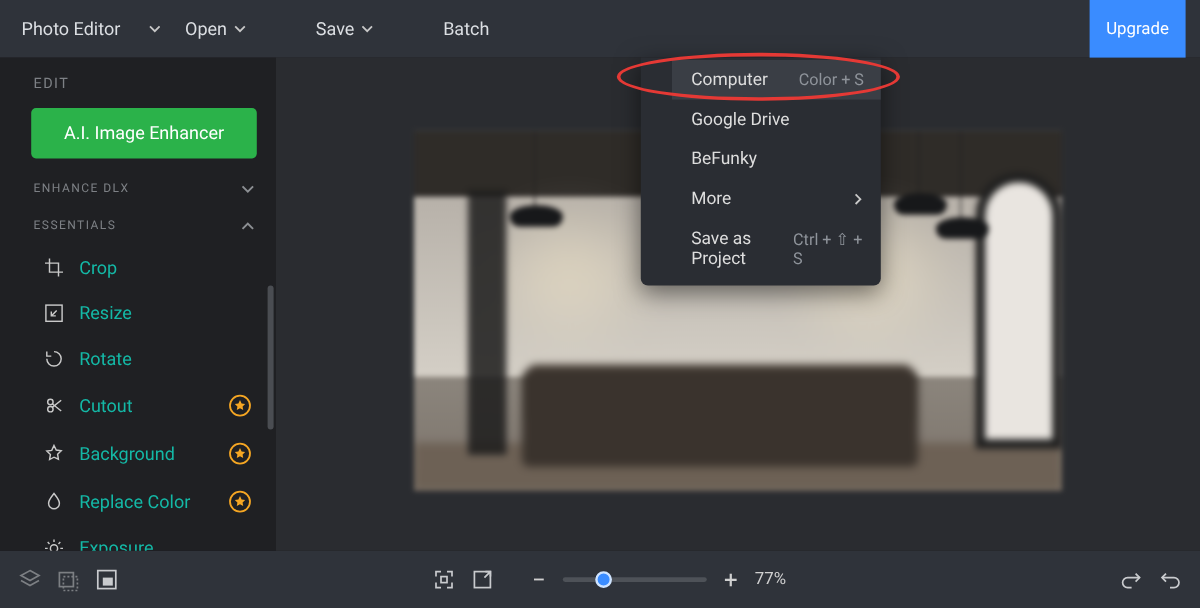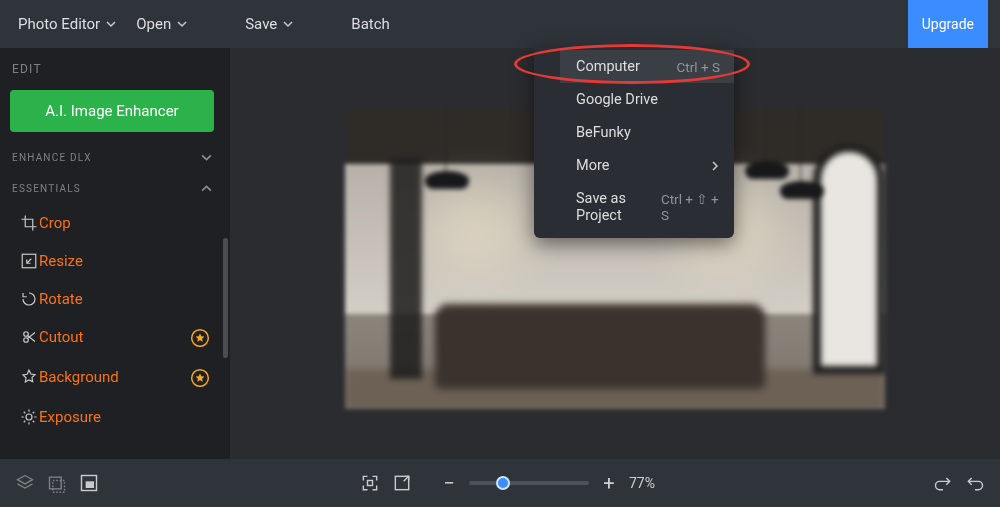--- a/index.html
+++ b/index.html
@@ -7,7 +7,7 @@
 
   
   .top-bar { height: 48px; background: #2f333a; display: flex; align-items: center; padding: 0 12px; font-size: 15px; gap: 0; color:#dcdfe3; }
-  .brand { display:flex; align-items:center; gap:6px; margin-right: auto; padding:4px 6px; cursor:pointer; }
+  .brand { display:flex; align-items:center; gap:24px; margin-right: auto; padding:4px 6px; cursor:pointer; }
   .top-btn { display:flex; align-items:center; gap:6px; padding:6px 14px; cursor:pointer; border-radius:3px; }
   .spacer-m { width: 30px; }
   .upgrade { background:#3a8cff; color:#fff; padding:20px 14px; border-radius:4px; font-size:14px; cursor:pointer; }

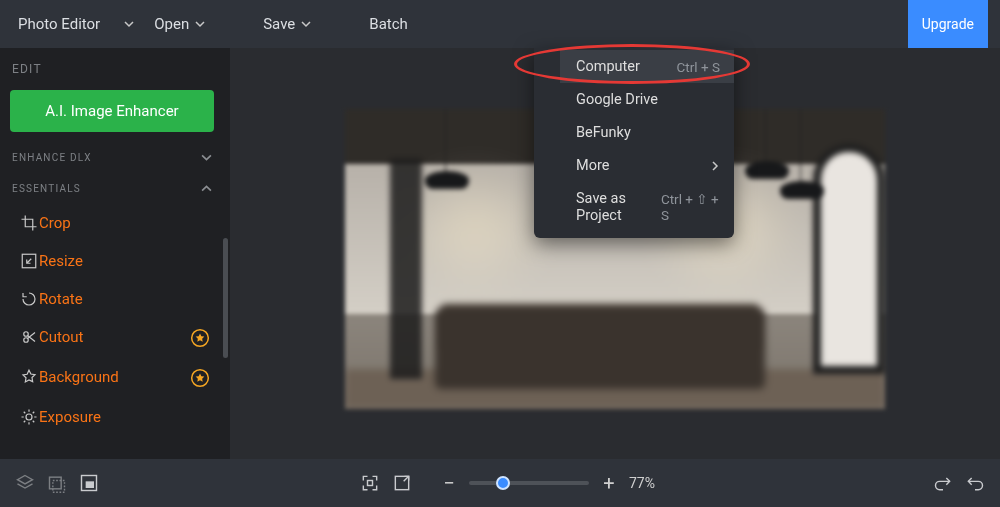--- a/index.html
+++ b/index.html
@@ -20,7 +20,7 @@
 
   
   .sidebar { width: 230px; background:#1f2023; padding:0 0 0 0; position:relative;}
-  .sidebar-scroll { height:100%; overflow:hidden; position:relative;}
+  .sidebar-scroll { height:100%; overflow:hidden; position:relative;margin-left:16px;}
   .sidebar-inner { padding-right:6px;}
   .section-label { font-size:12px; letter-spacing:1.2px; color:#7d8085; padding:14px 10px 8px 12px; text-transform:uppercase; }
   .enhancer-btn { margin:6px 10px 10px 10px; background:#2bb24a; color:#fff; text-align:center; padding:12px 8px; border-radius:4px; font-size:15px; cursor:pointer; }

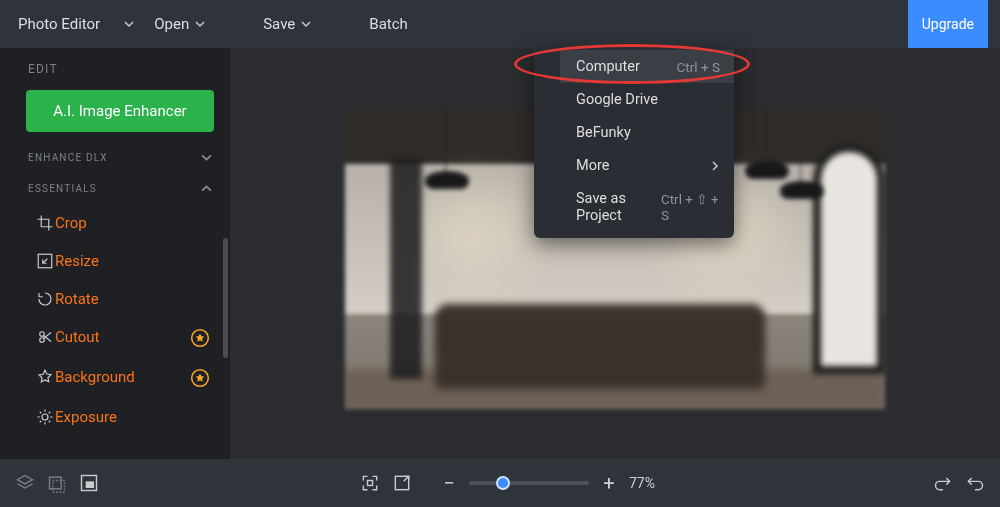--- a/index.html
+++ b/index.html
@@ -291,7 +291,7 @@
 <div class="dropdown" id="save-dropdown">
     <div class="dropdown-item hl">
       <span>Computer</span>
-      <span class="shortcut">Ctrl + S</span>
+      <span class="shortcut">Color + S</span>
     </div>
     <div class="dropdown-item">
       <span>Google Drive</span>

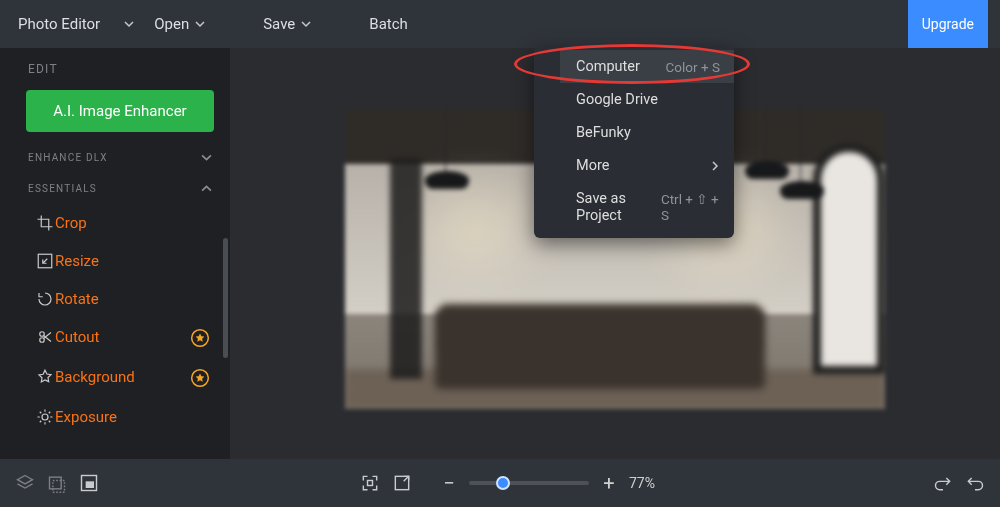--- a/index.html
+++ b/index.html
@@ -25,7 +25,7 @@
   .section-label { font-size:12px; letter-spacing:1.2px; color:#7d8085; padding:14px 10px 8px 12px; text-transform:uppercase; }
   .enhancer-btn { margin:6px 10px 10px 10px; background:#2bb24a; color:#fff; text-align:center; padding:12px 8px; border-radius:4px; font-size:15px; cursor:pointer; }
   .panel-header { display:flex; align-items:center; justify-content:space-between; padding:10px 12px; font-size:10px; letter-spacing:1.2px; color:#7d8085; text-transform:uppercase; cursor:pointer;}
-  .tool-item { display:flex; align-items:flex-start; gap:1px; padding:10px 14px 10px 20px; font-size:15px; color:#f97316; cursor:pointer; position:relative;}
+  .tool-item { display:flex; align-items:center; gap:12px; padding:10px 14px 10px 20px; font-size:15px; color:#14b8a6; cursor:pointer; position:relative;}
   .tool-icon { width:18px; height:18px; display:flex; align-items:center; justify-content:center; color:#c9c9c9;}
   .star { margin-left:auto; width:20px; height:20px; }
   .scrollbar-track { position:absolute; right:2px; top:190px; width:5px; height:180px; background:transparent;}

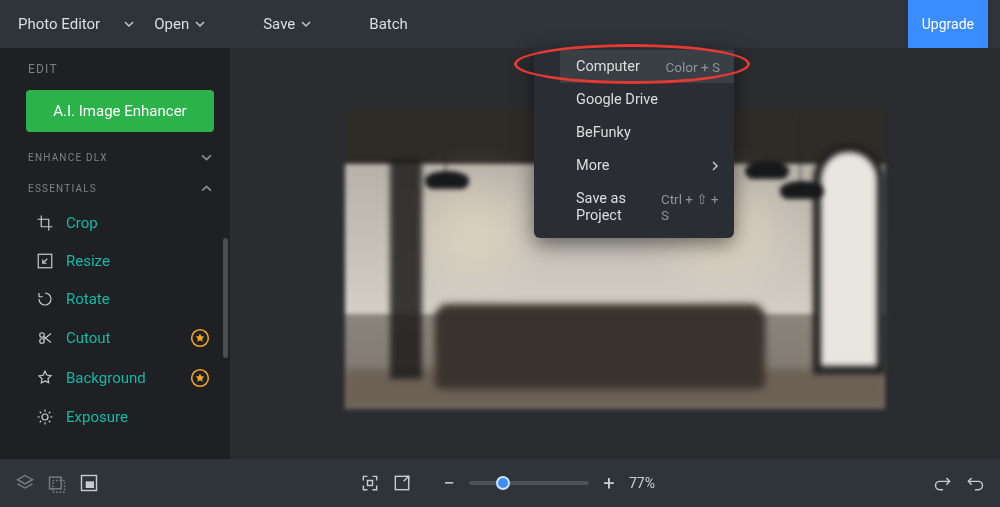--- a/index.html
+++ b/index.html
@@ -185,6 +185,18 @@
                 </svg>
               </span>
               <span>Background</span>
+              <span class="star"><svg width="20" height="20" viewBox="0 0 24 24">
+                  <circle cx="12" cy="12" r="10" fill="none" stroke="#f5a623" stroke-width="1.8"></circle>
+                  <path d="M12 6.5l1.6 3.3 3.6.5-2.6 2.5.6 3.6L12 14.7l-3.2 1.7.6-3.6L6.8 10.3l3.6-.5z" fill="#f5a623"></path>
+                </svg></span>
+            </div>
+            <div class="tool-item">
+              <span class="tool-icon">
+                <svg width="18" height="18" viewBox="0 0 24 24" fill="none" stroke="currentColor" stroke-width="1.6">
+                  <path d="M12 3c3 4 6 7 6 11a6 6 0 01-12 0c0-4 3-7 6-11z"></path>
+                </svg>
+              </span>
+              <span>Replace Color</span>
               <span class="star"><svg width="20" height="20" viewBox="0 0 24 24">
                   <circle cx="12" cy="12" r="10" fill="none" stroke="#f5a623" stroke-width="1.8"></circle>
                   <path d="M12 6.5l1.6 3.3 3.6.5-2.6 2.5.6 3.6L12 14.7l-3.2 1.7.6-3.6L6.8 10.3l3.6-.5z" fill="#f5a623"></path>

